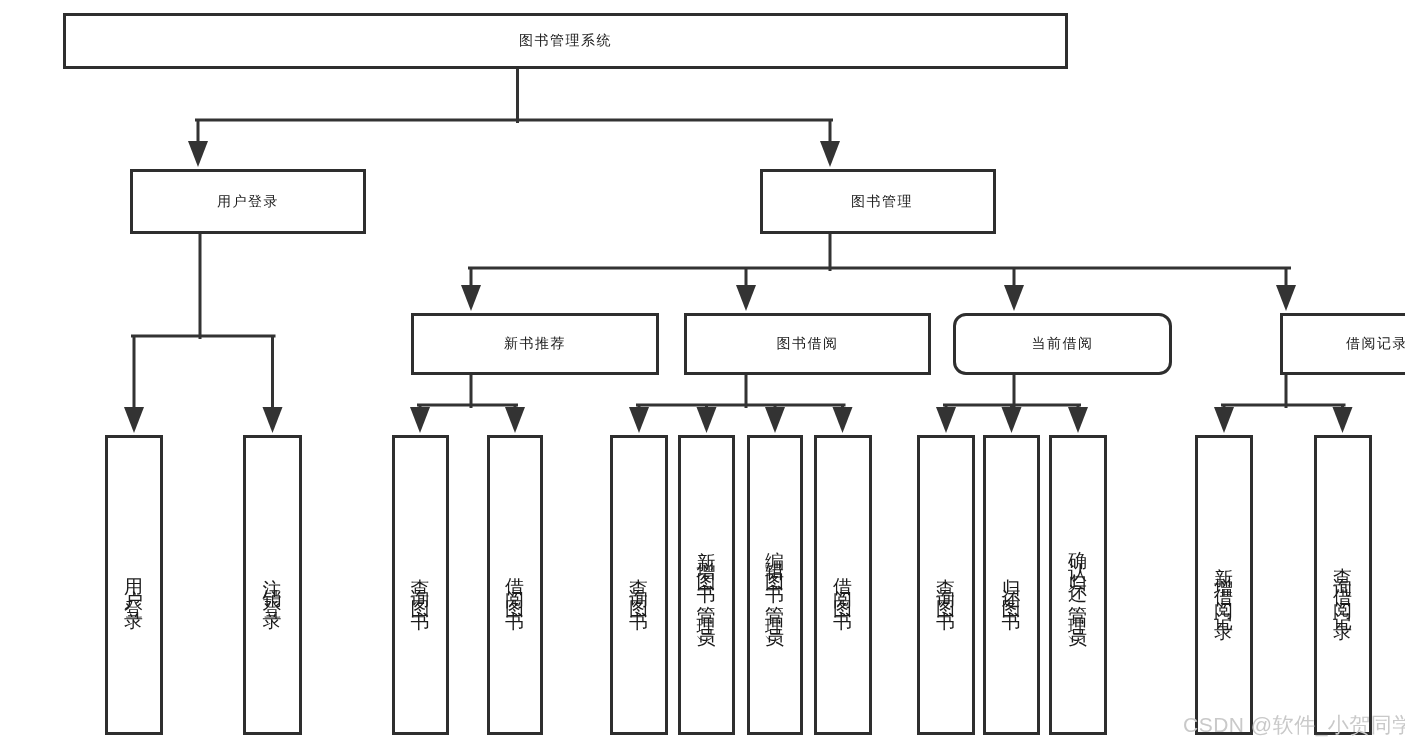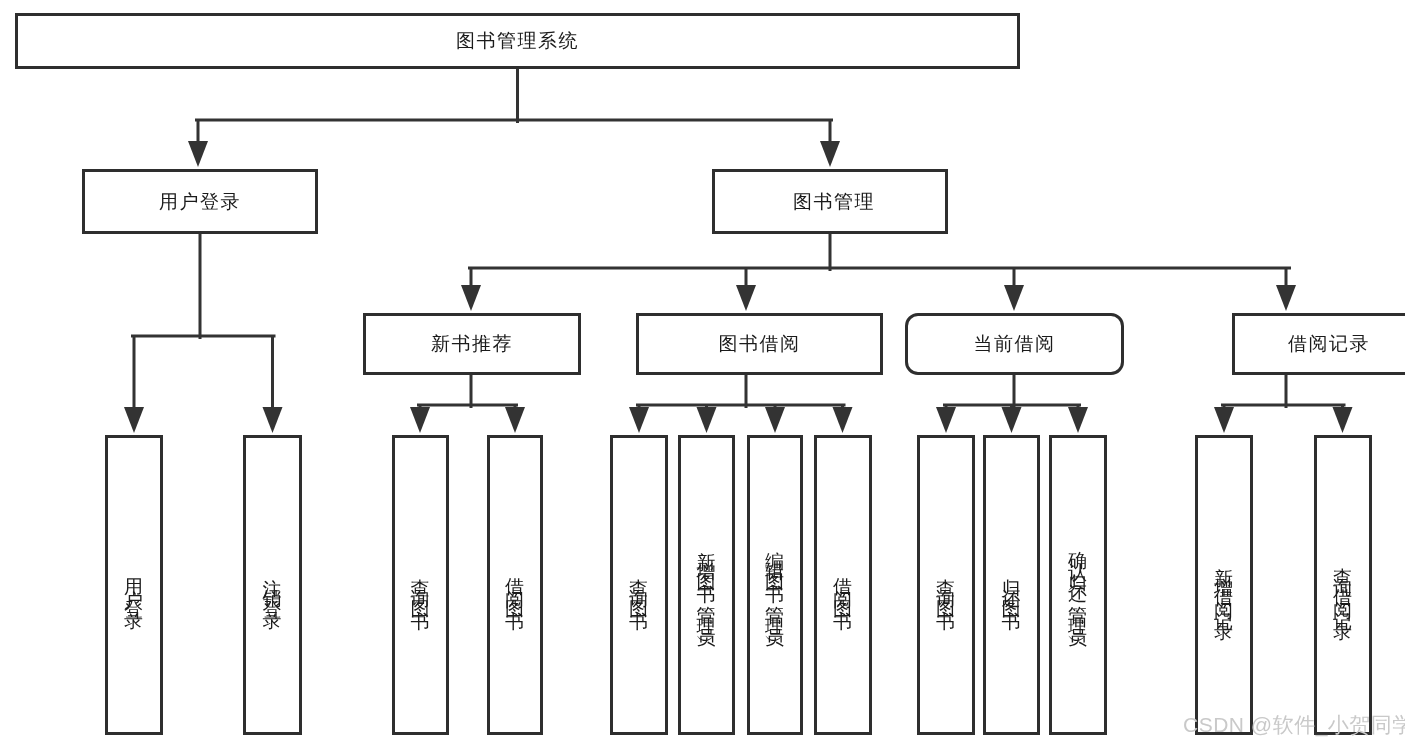--- a/index.html
+++ b/index.html
@@ -23,7 +23,7 @@
     justify-content: center;
     z-index: 2;
   }
-  .node.h { font-size: 19px; letter-spacing: 1.5px; }
+  .node.h { font-size: 14px; letter-spacing: 1.5px; margin-left: 48px; }
   .vtext {
     writing-mode: vertical-rl;
     text-orientation: mixed;

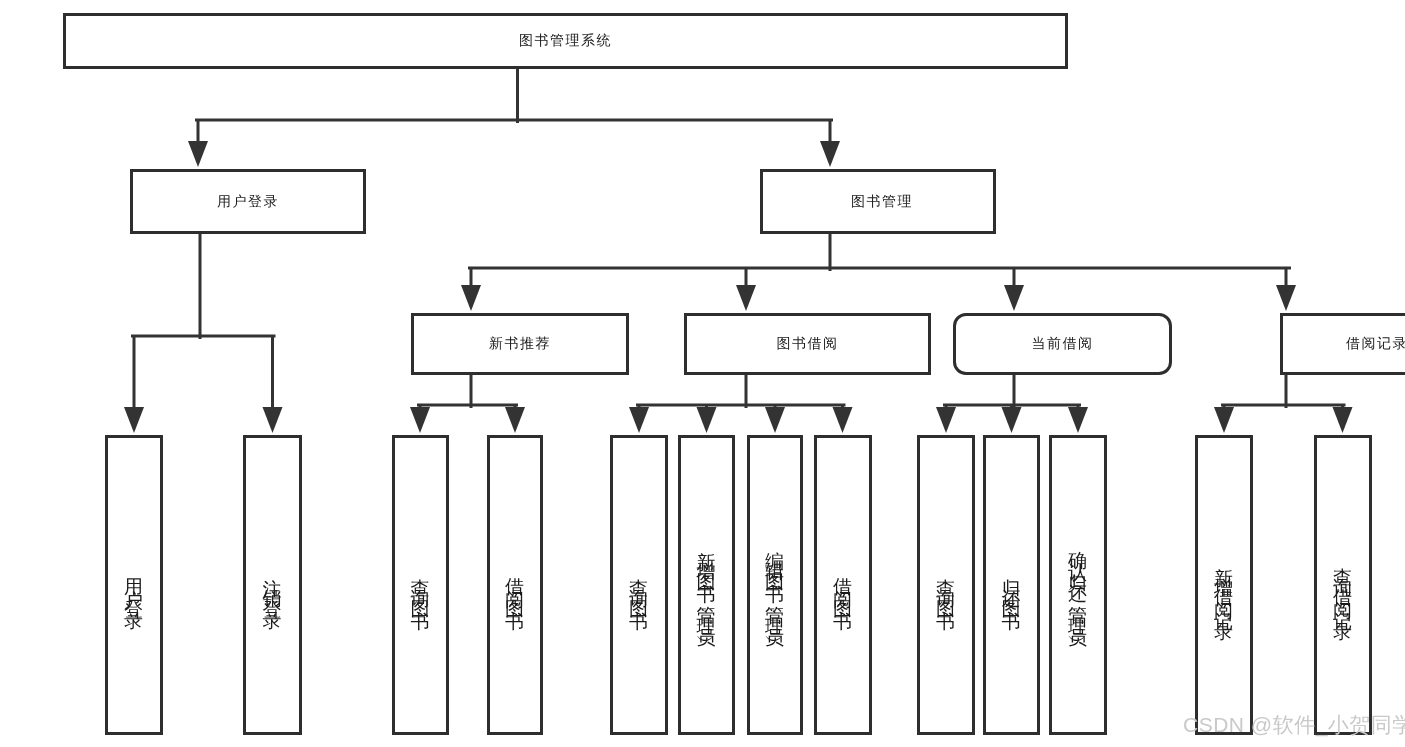--- a/index.html
+++ b/index.html
@@ -38,7 +38,7 @@
   .n-login { left: 82px;  top: 169px; width: 236px; height: 65px; }
   .n-mgmt  { left: 712px; top: 169px; width: 236px; height: 65px; padding-left: 8px; }
   
-  .n-s0 { left: 363px;  top: 313px; width: 218px; height: 62px; }
+  .n-s0 { left: 363px;  top: 313px; width: 248px; height: 62px; }
   .n-s1 { left: 636px;  top: 313px; width: 247px; height: 62px; }
   .n-s2 { left: 905px;  top: 313px; width: 219px; height: 62px; border-radius: 13px; }
   .n-s3 { left: 1232px; top: 313px; width: 194px; height: 62px; font-family: Liberation Mono, monospace; }

